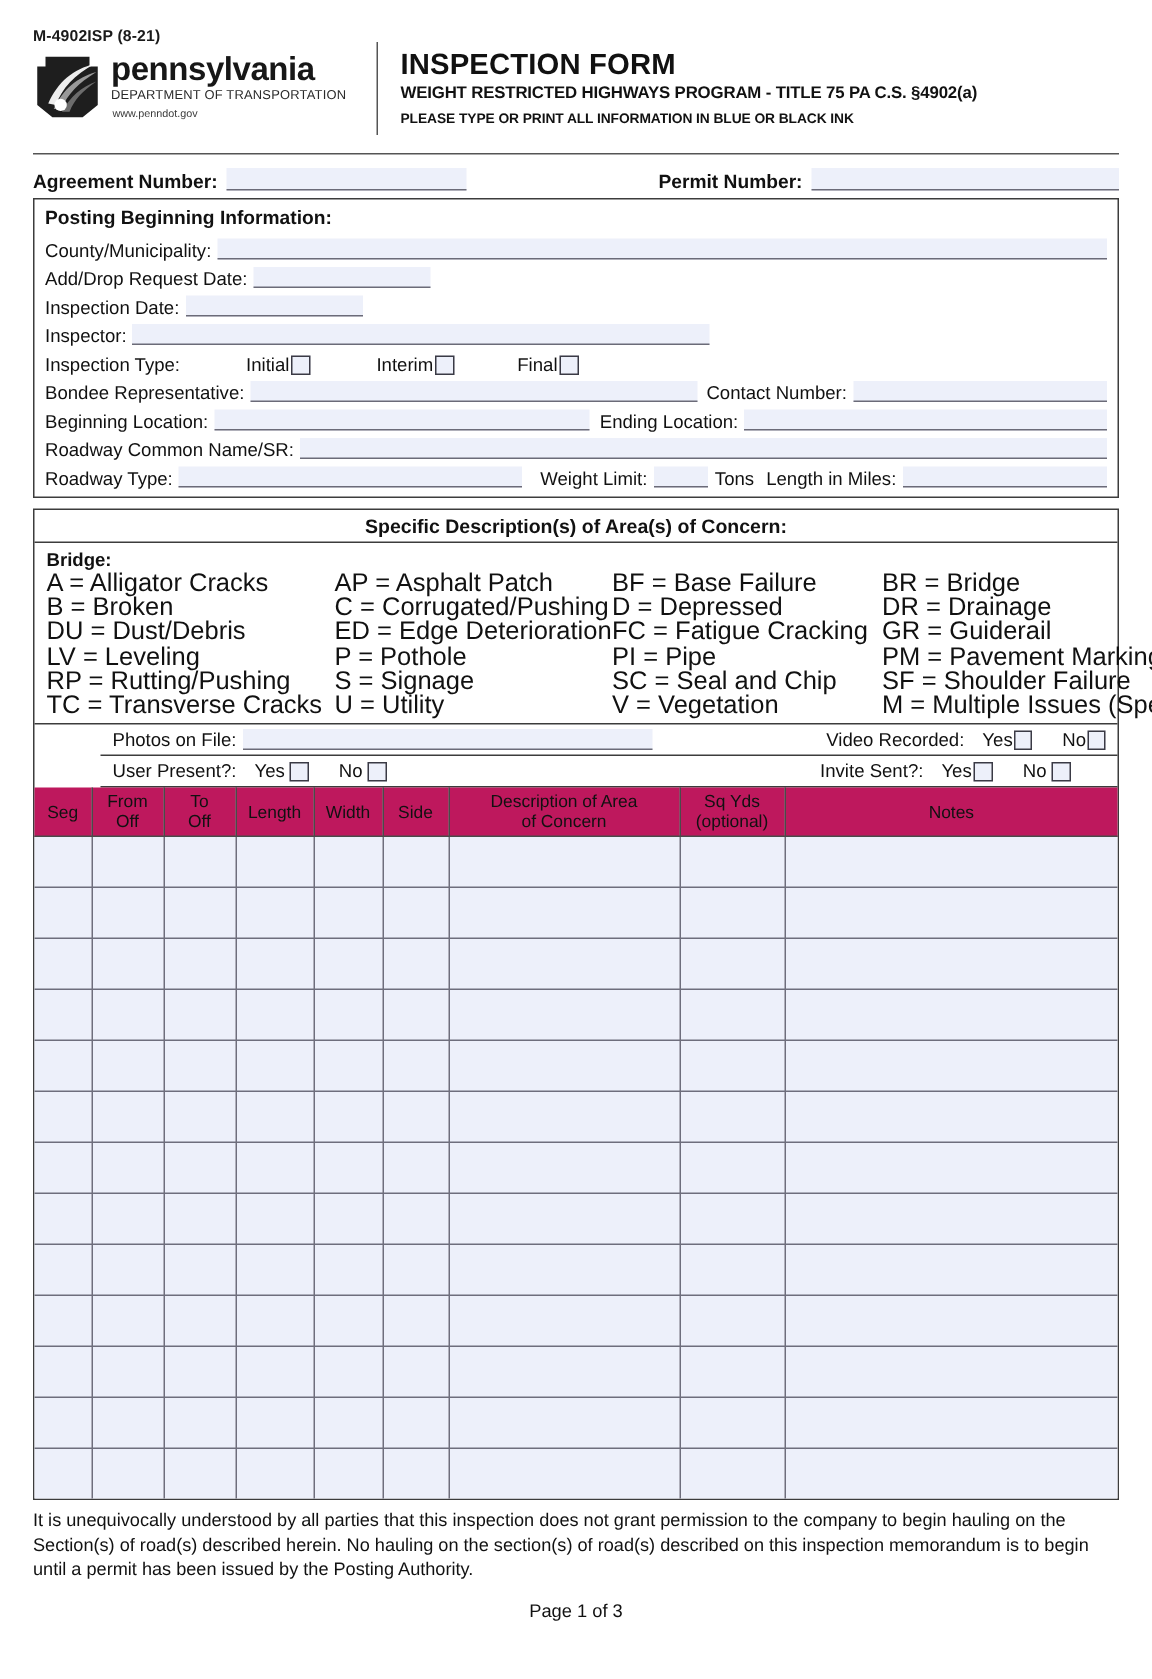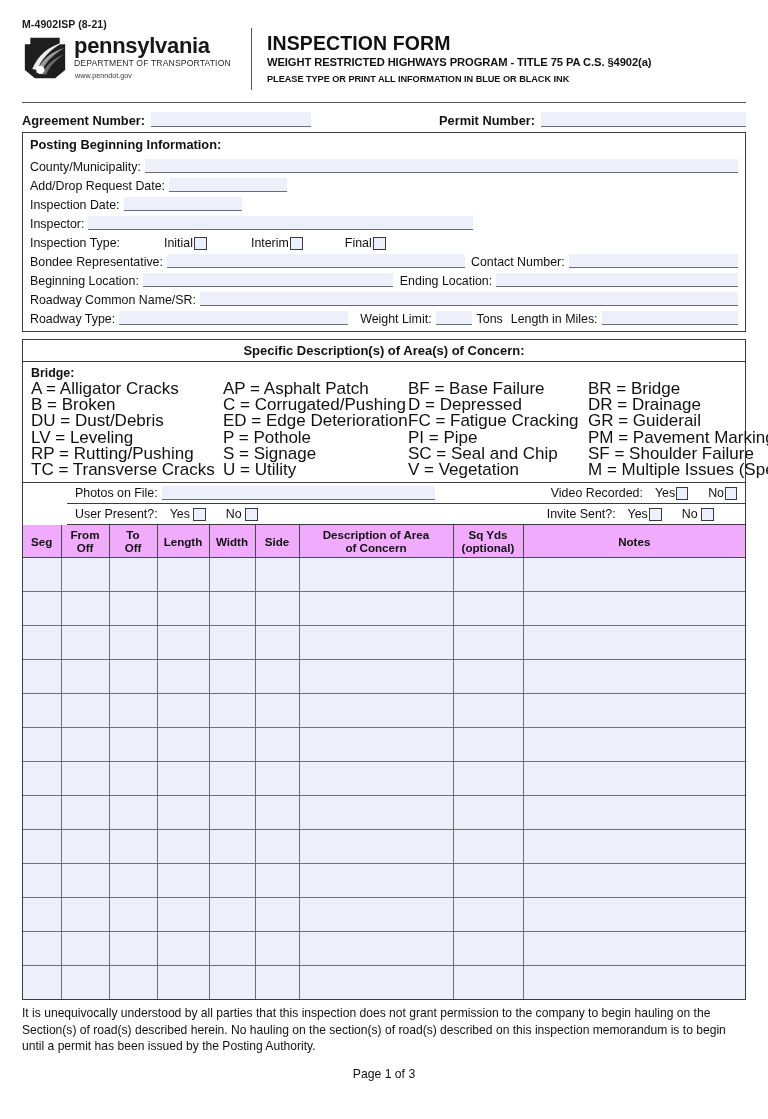--- a/index.html
+++ b/index.html
@@ -230,10 +230,10 @@
     border: 1px solid #4a4a4a;
     border-top: none;
     font-size: 11.6px;
-    font-weight: bold;
+    font-weight: normal;
     line-height: 13px;
     padding: 3px 1px;
-    background: #f0abfc;
+    background: #be185d;
     vertical-align: middle;
   }
   table.grid td {

